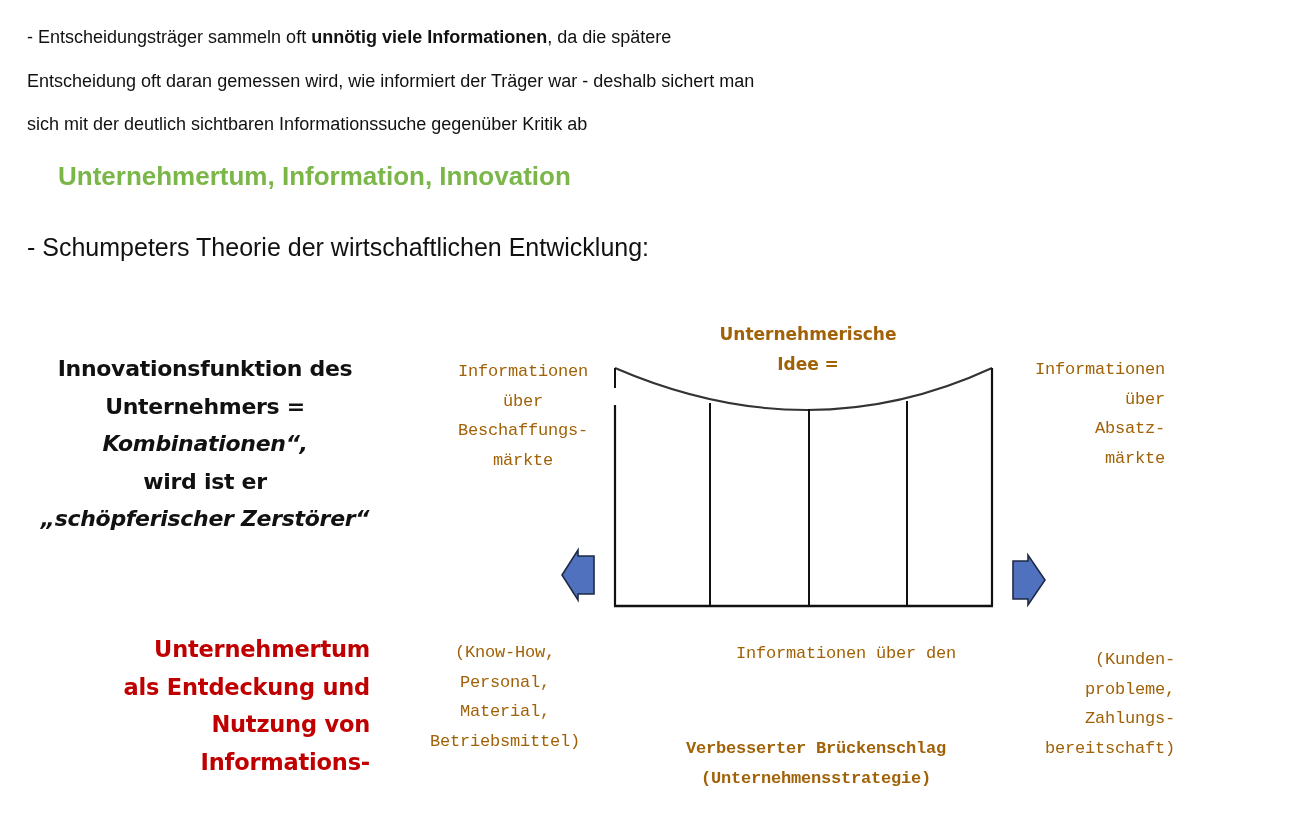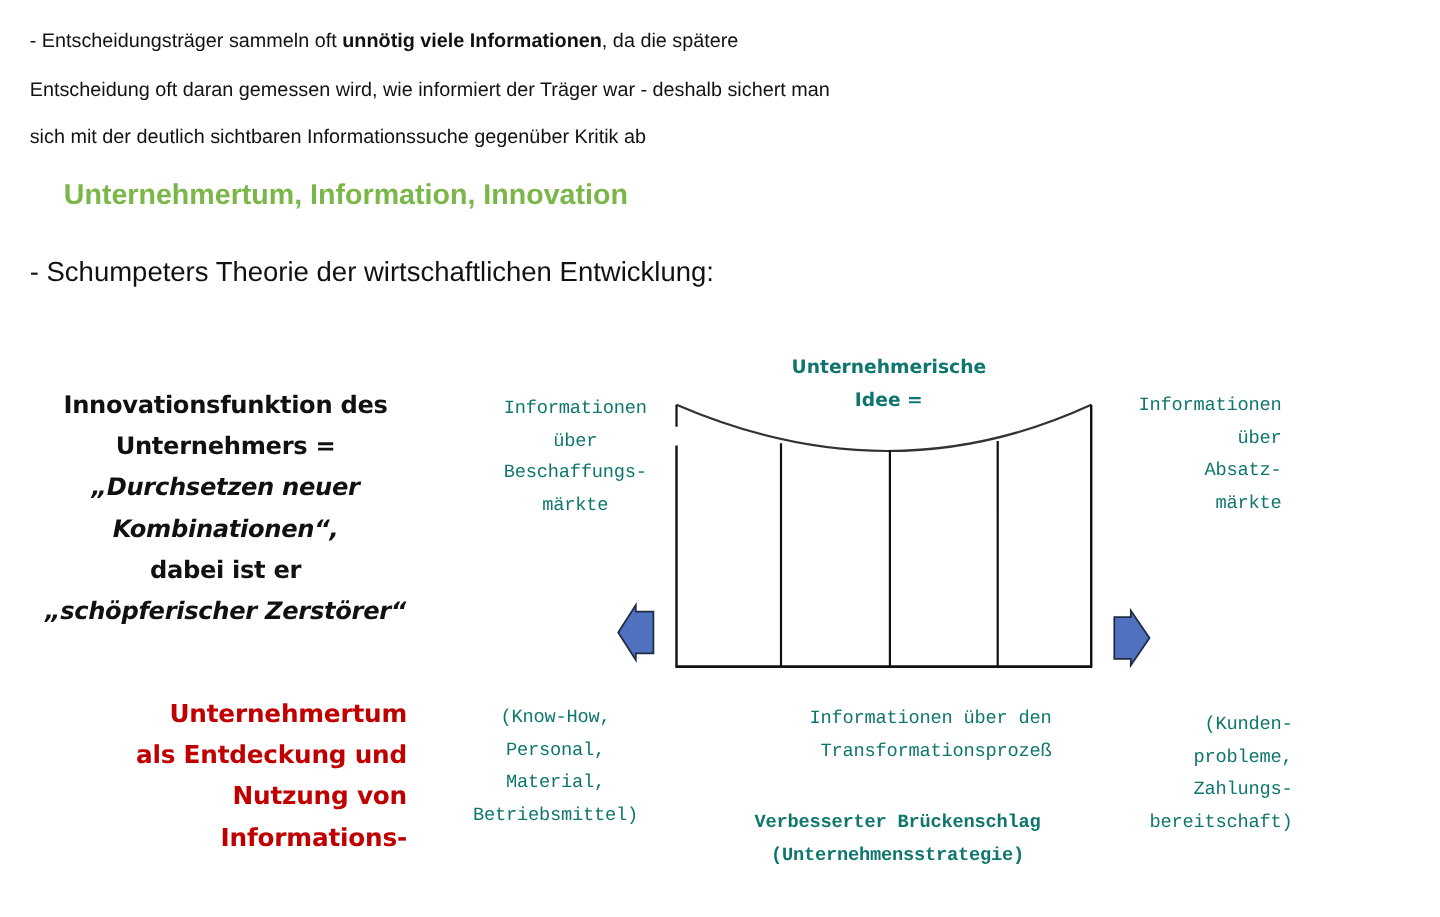--- a/index.html
+++ b/index.html
@@ -53,7 +53,7 @@
     .fig-text {
       position: absolute;
       font-family: "DejaVu Sans", sans-serif;
-      color: #0f766e;
+      color: #a16207;
     }
     .innov {
       left: 20px;

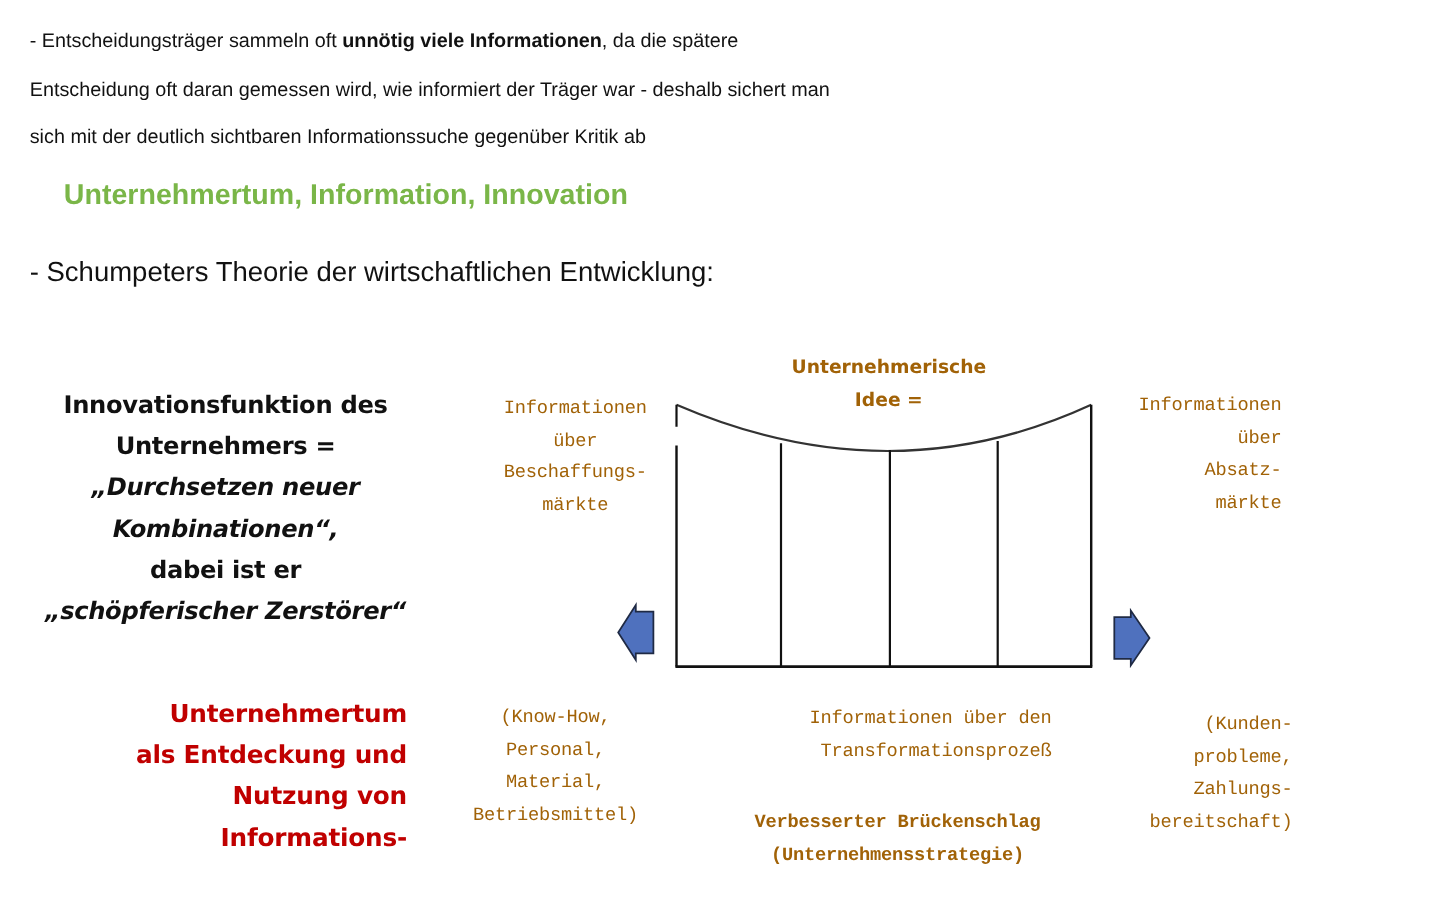--- a/index.html
+++ b/index.html
@@ -177,7 +177,6 @@
   <div class="fig-text innov">
     <span class="ln">Innovationsfunktion des</span>
     <span class="ln">Unternehmers =</span>
-    <span class="it">„Durchsetzen neuer</span>
     <span class="it">Kombinationen“,</span>
     <span class="ln">dabei ist er</span>
     <span class="it">„schöpferischer Zerstörer“</span>

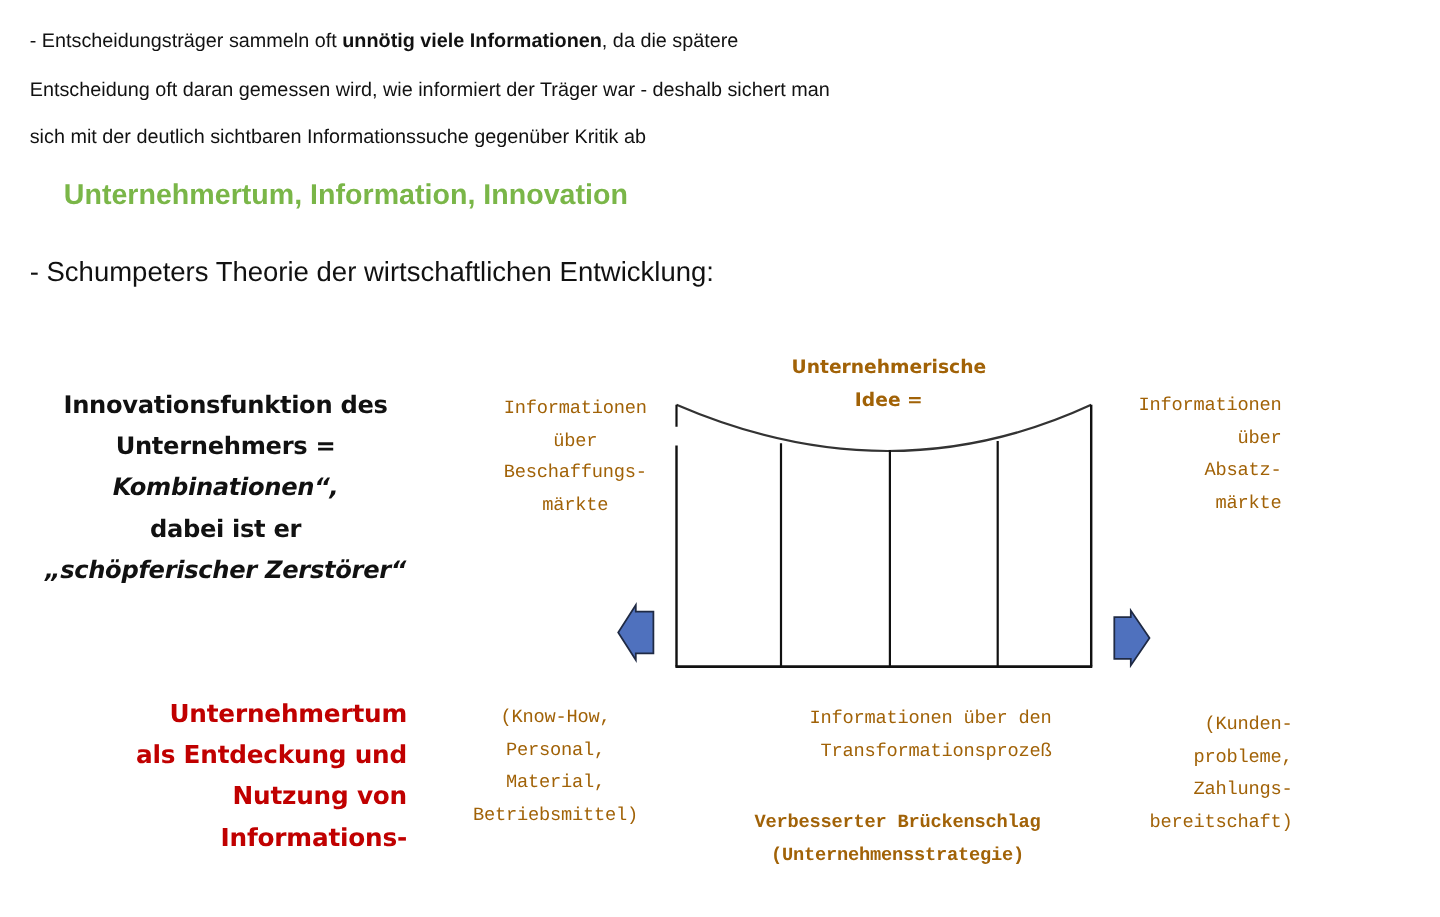--- a/index.html
+++ b/index.html
@@ -178,7 +178,7 @@
     <span class="ln">Innovationsfunktion des</span>
     <span class="ln">Unternehmers =</span>
     <span class="it">Kombinationen“,</span>
-    <span class="ln">dabei ist er</span>
+    <span class="ln">wird ist er</span>
     <span class="it">„schöpferischer Zerstörer“</span>
   </div>
 

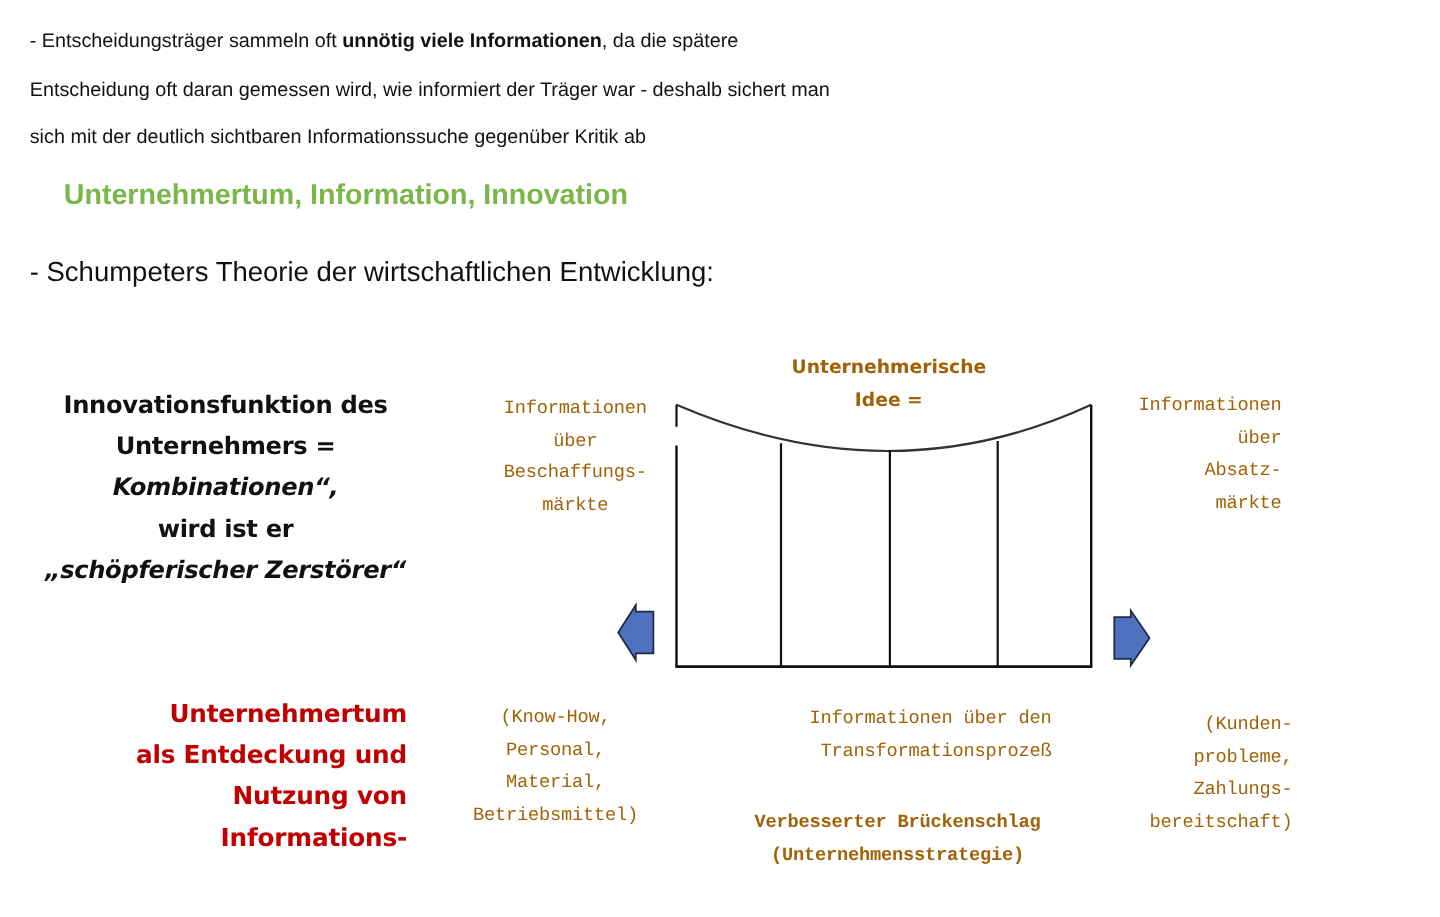--- a/index.html
+++ b/index.html
@@ -217,7 +217,6 @@
 
   <div class="fig-text small transform">
     <span class="ln">Informationen über den</span>
-    <span class="ln">Transformationsprozeß</span>
   </div>
 
   <div class="fig-text small bridge">

